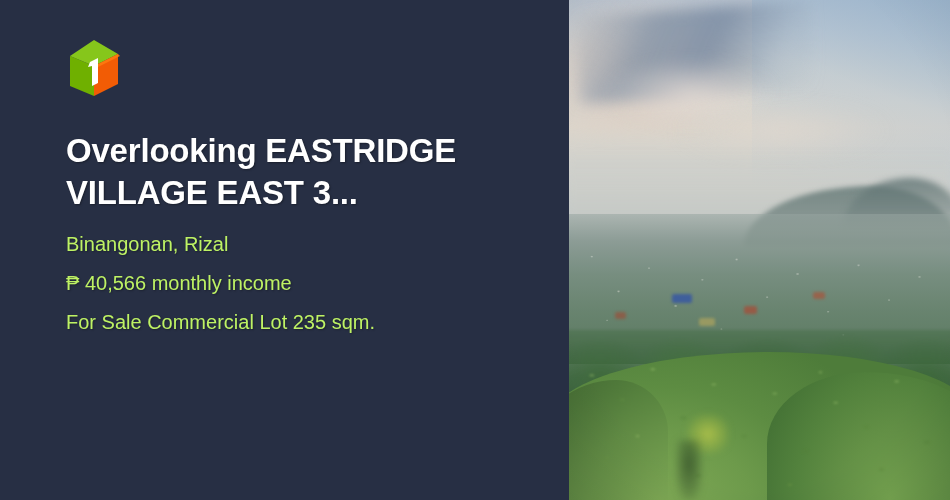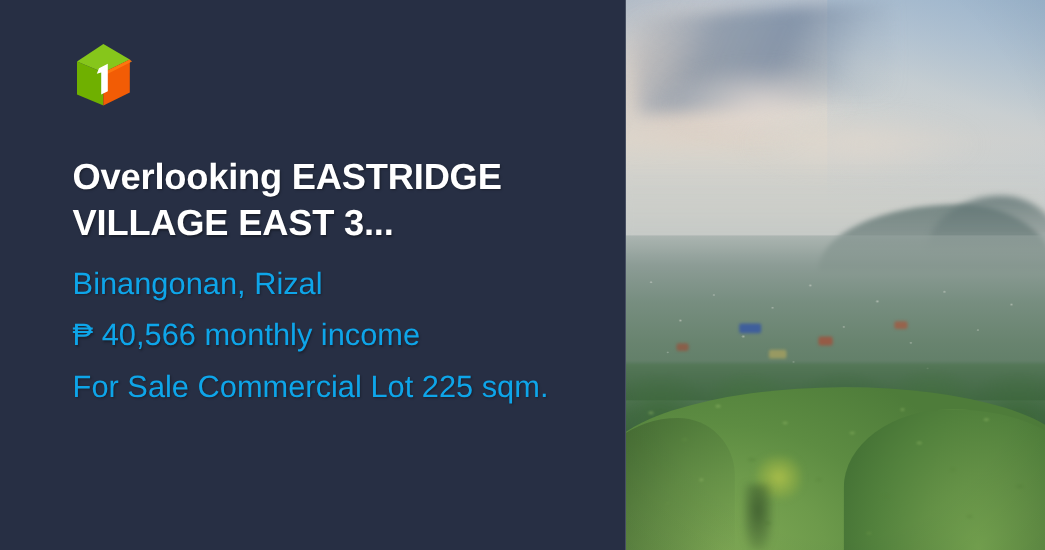--- a/index.html
+++ b/index.html
@@ -41,7 +41,7 @@
   .text-block {
     position: absolute;
     left: 66px;
-    top: 140px;
+    top: 130px;
     width: 480px;
   }
   .listing-title {

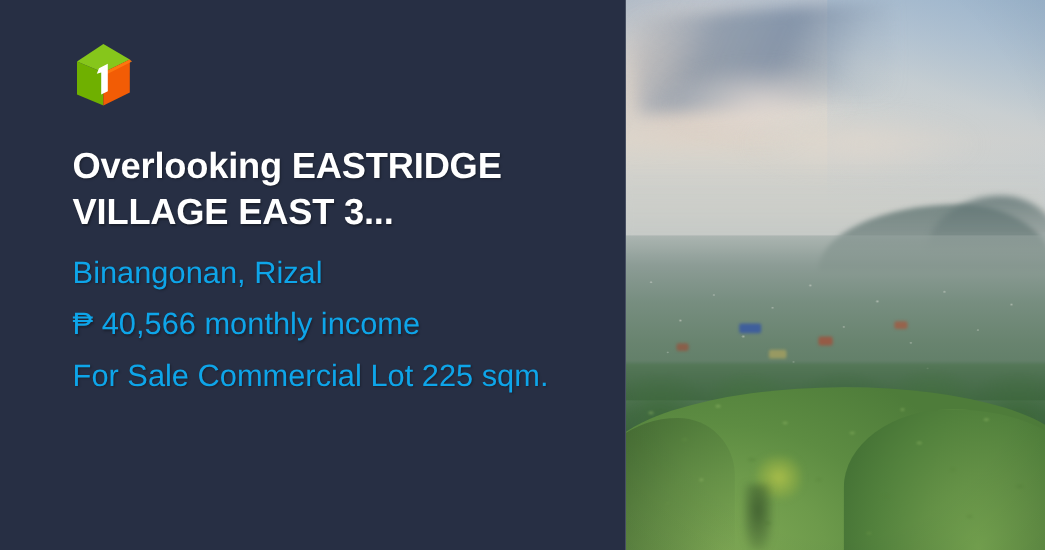--- a/index.html
+++ b/index.html
@@ -55,10 +55,10 @@
     white-space: pre-line;
   }
   .meta-line {
-    font-size: 28px;
+    font-size: 20px;
     font-weight: normal;
     line-height: 1.0;
-    color: #0ea5e9;
+    color: #bef264;
     margin: 0 0 19px 0;
     text-shadow: 1px 1px 2px rgba(0,0,0,0.3);
   }

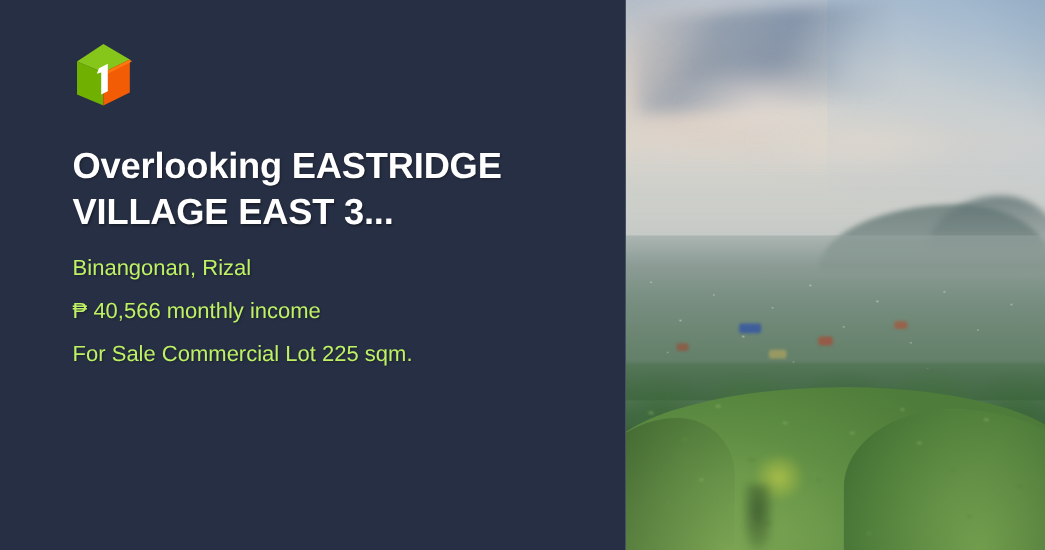--- a/index.html
+++ b/index.html
@@ -297,7 +297,7 @@
 VILLAGE EAST 3...</h1>
       <p class="meta-line">Binangonan, Rizal</p>
       <p class="meta-line">₱ 40,566 monthly income</p>
-      <p class="meta-line">For Sale Commercial Lot 225 sqm.</p>
+      <p class="meta-line">For Sale Commercial Lot 235 sqm.</p>
     </div>
 
   </div>

